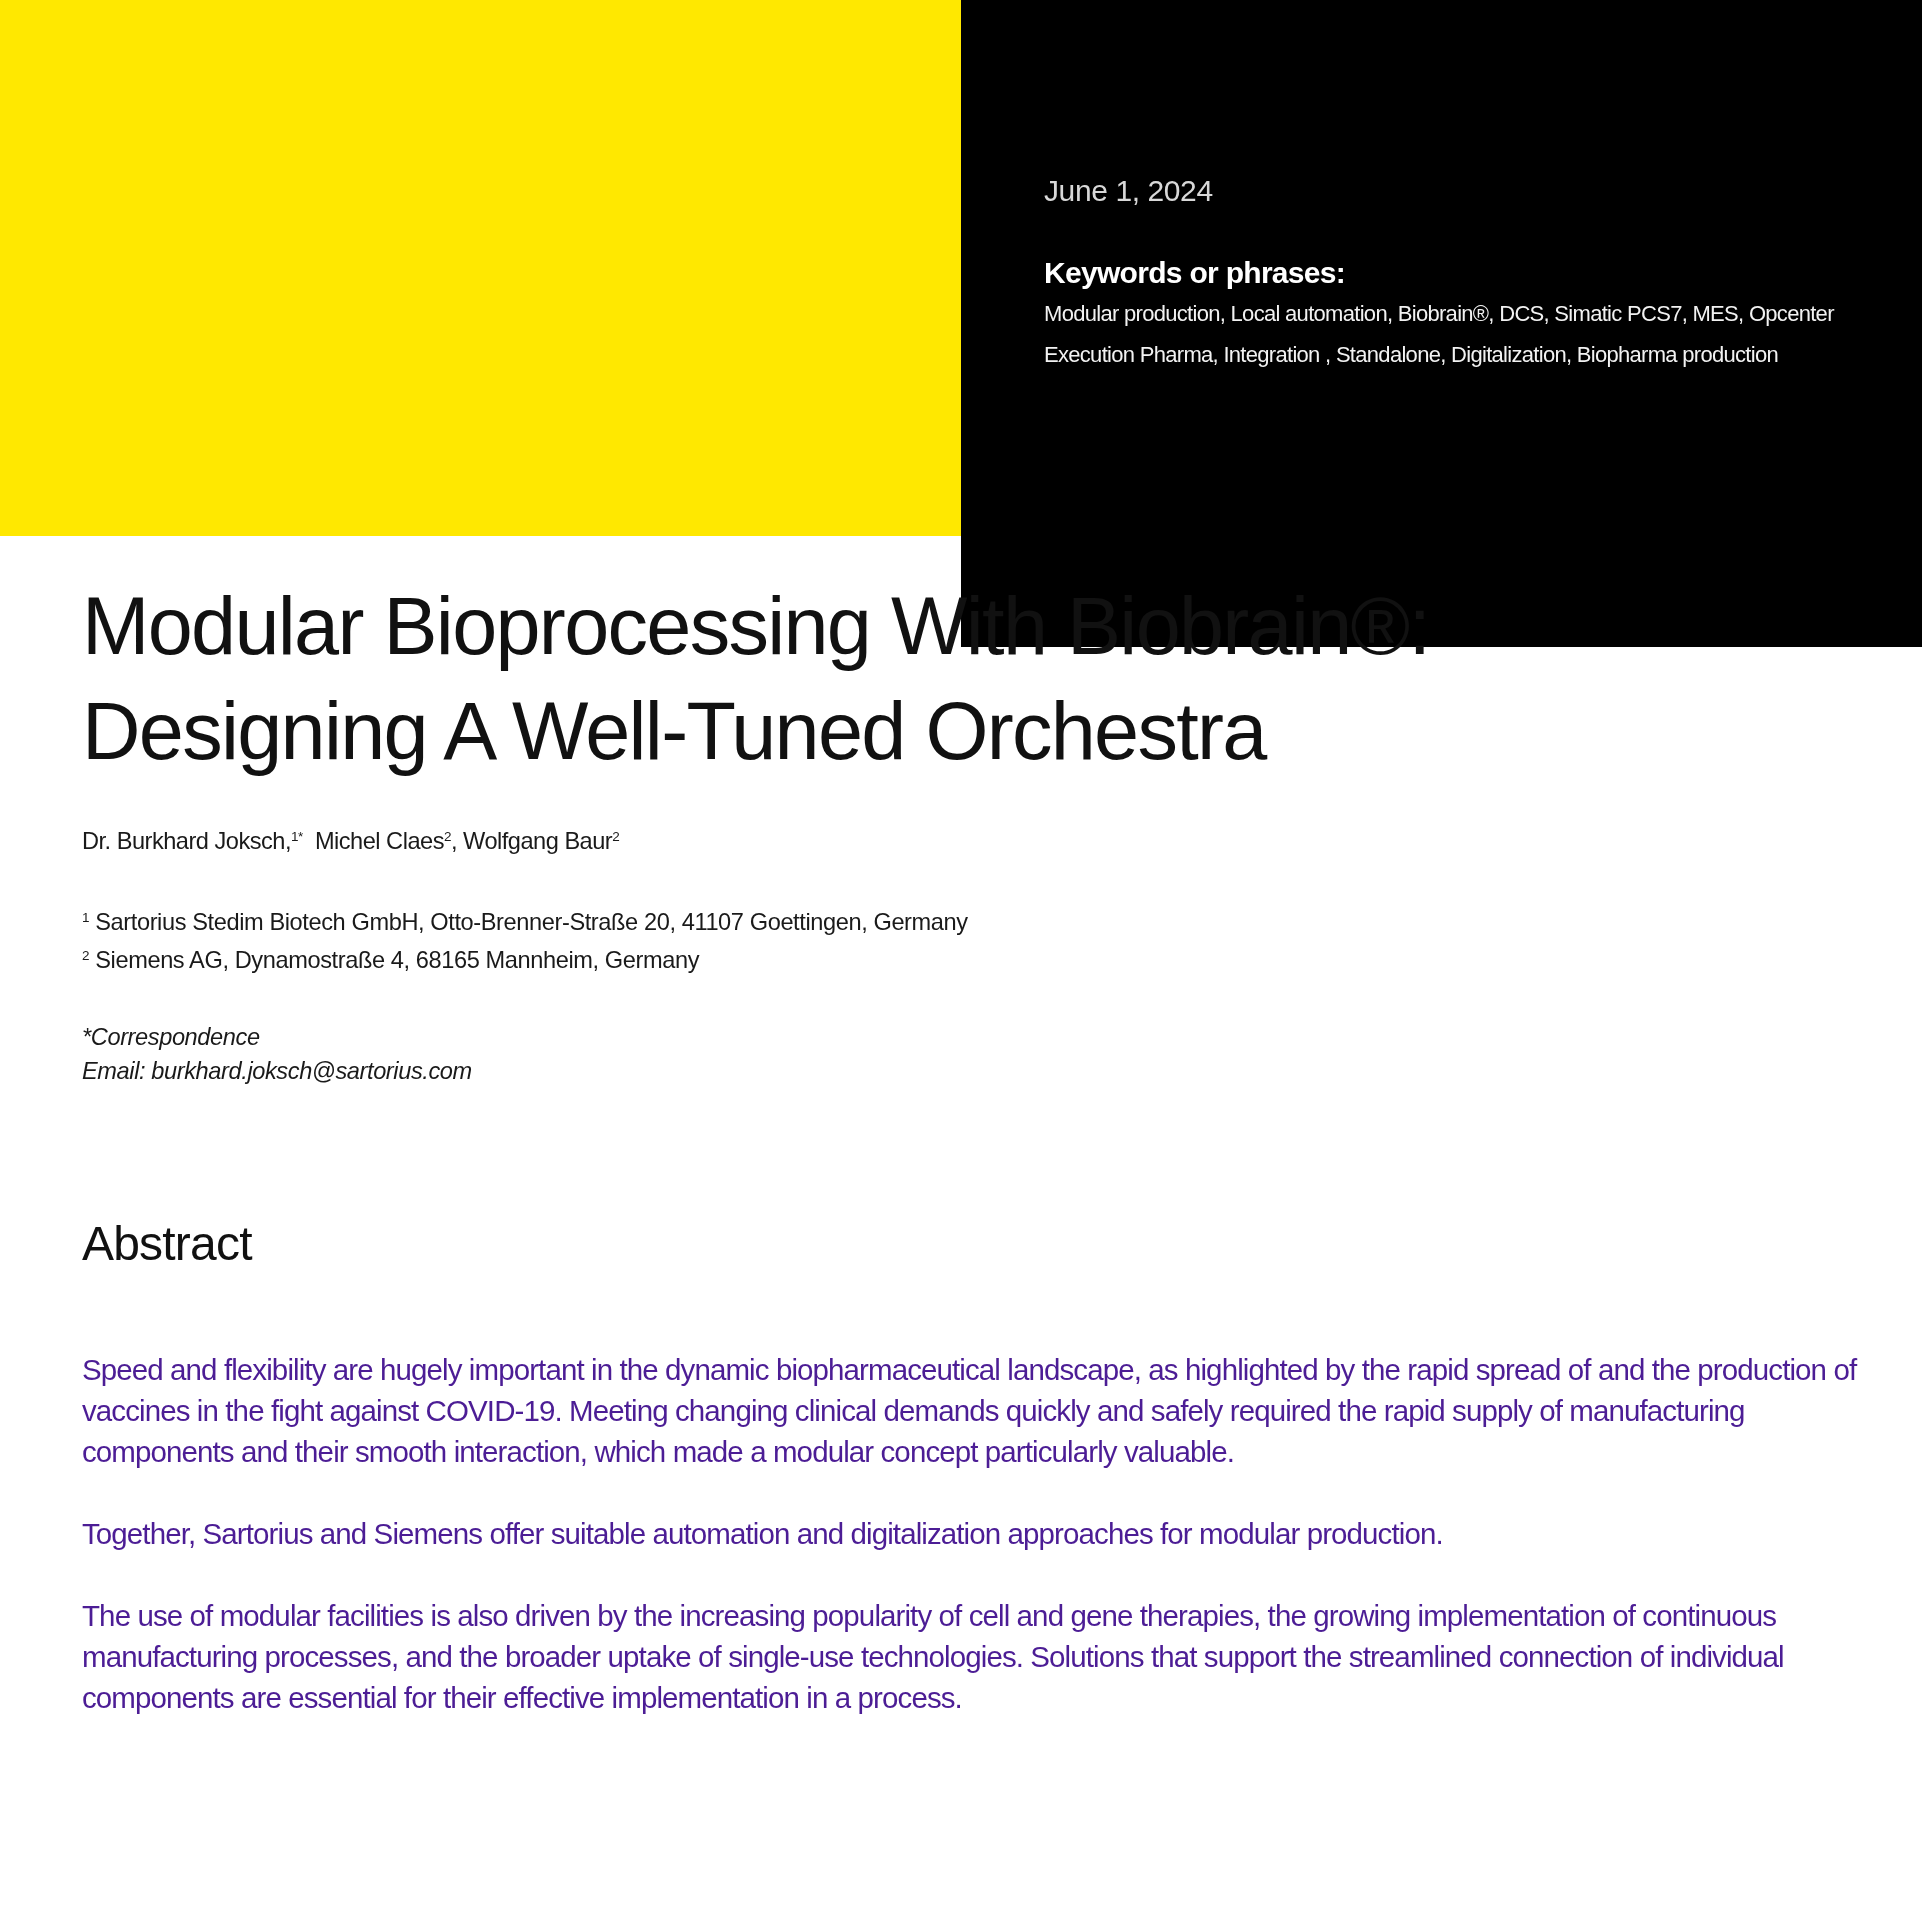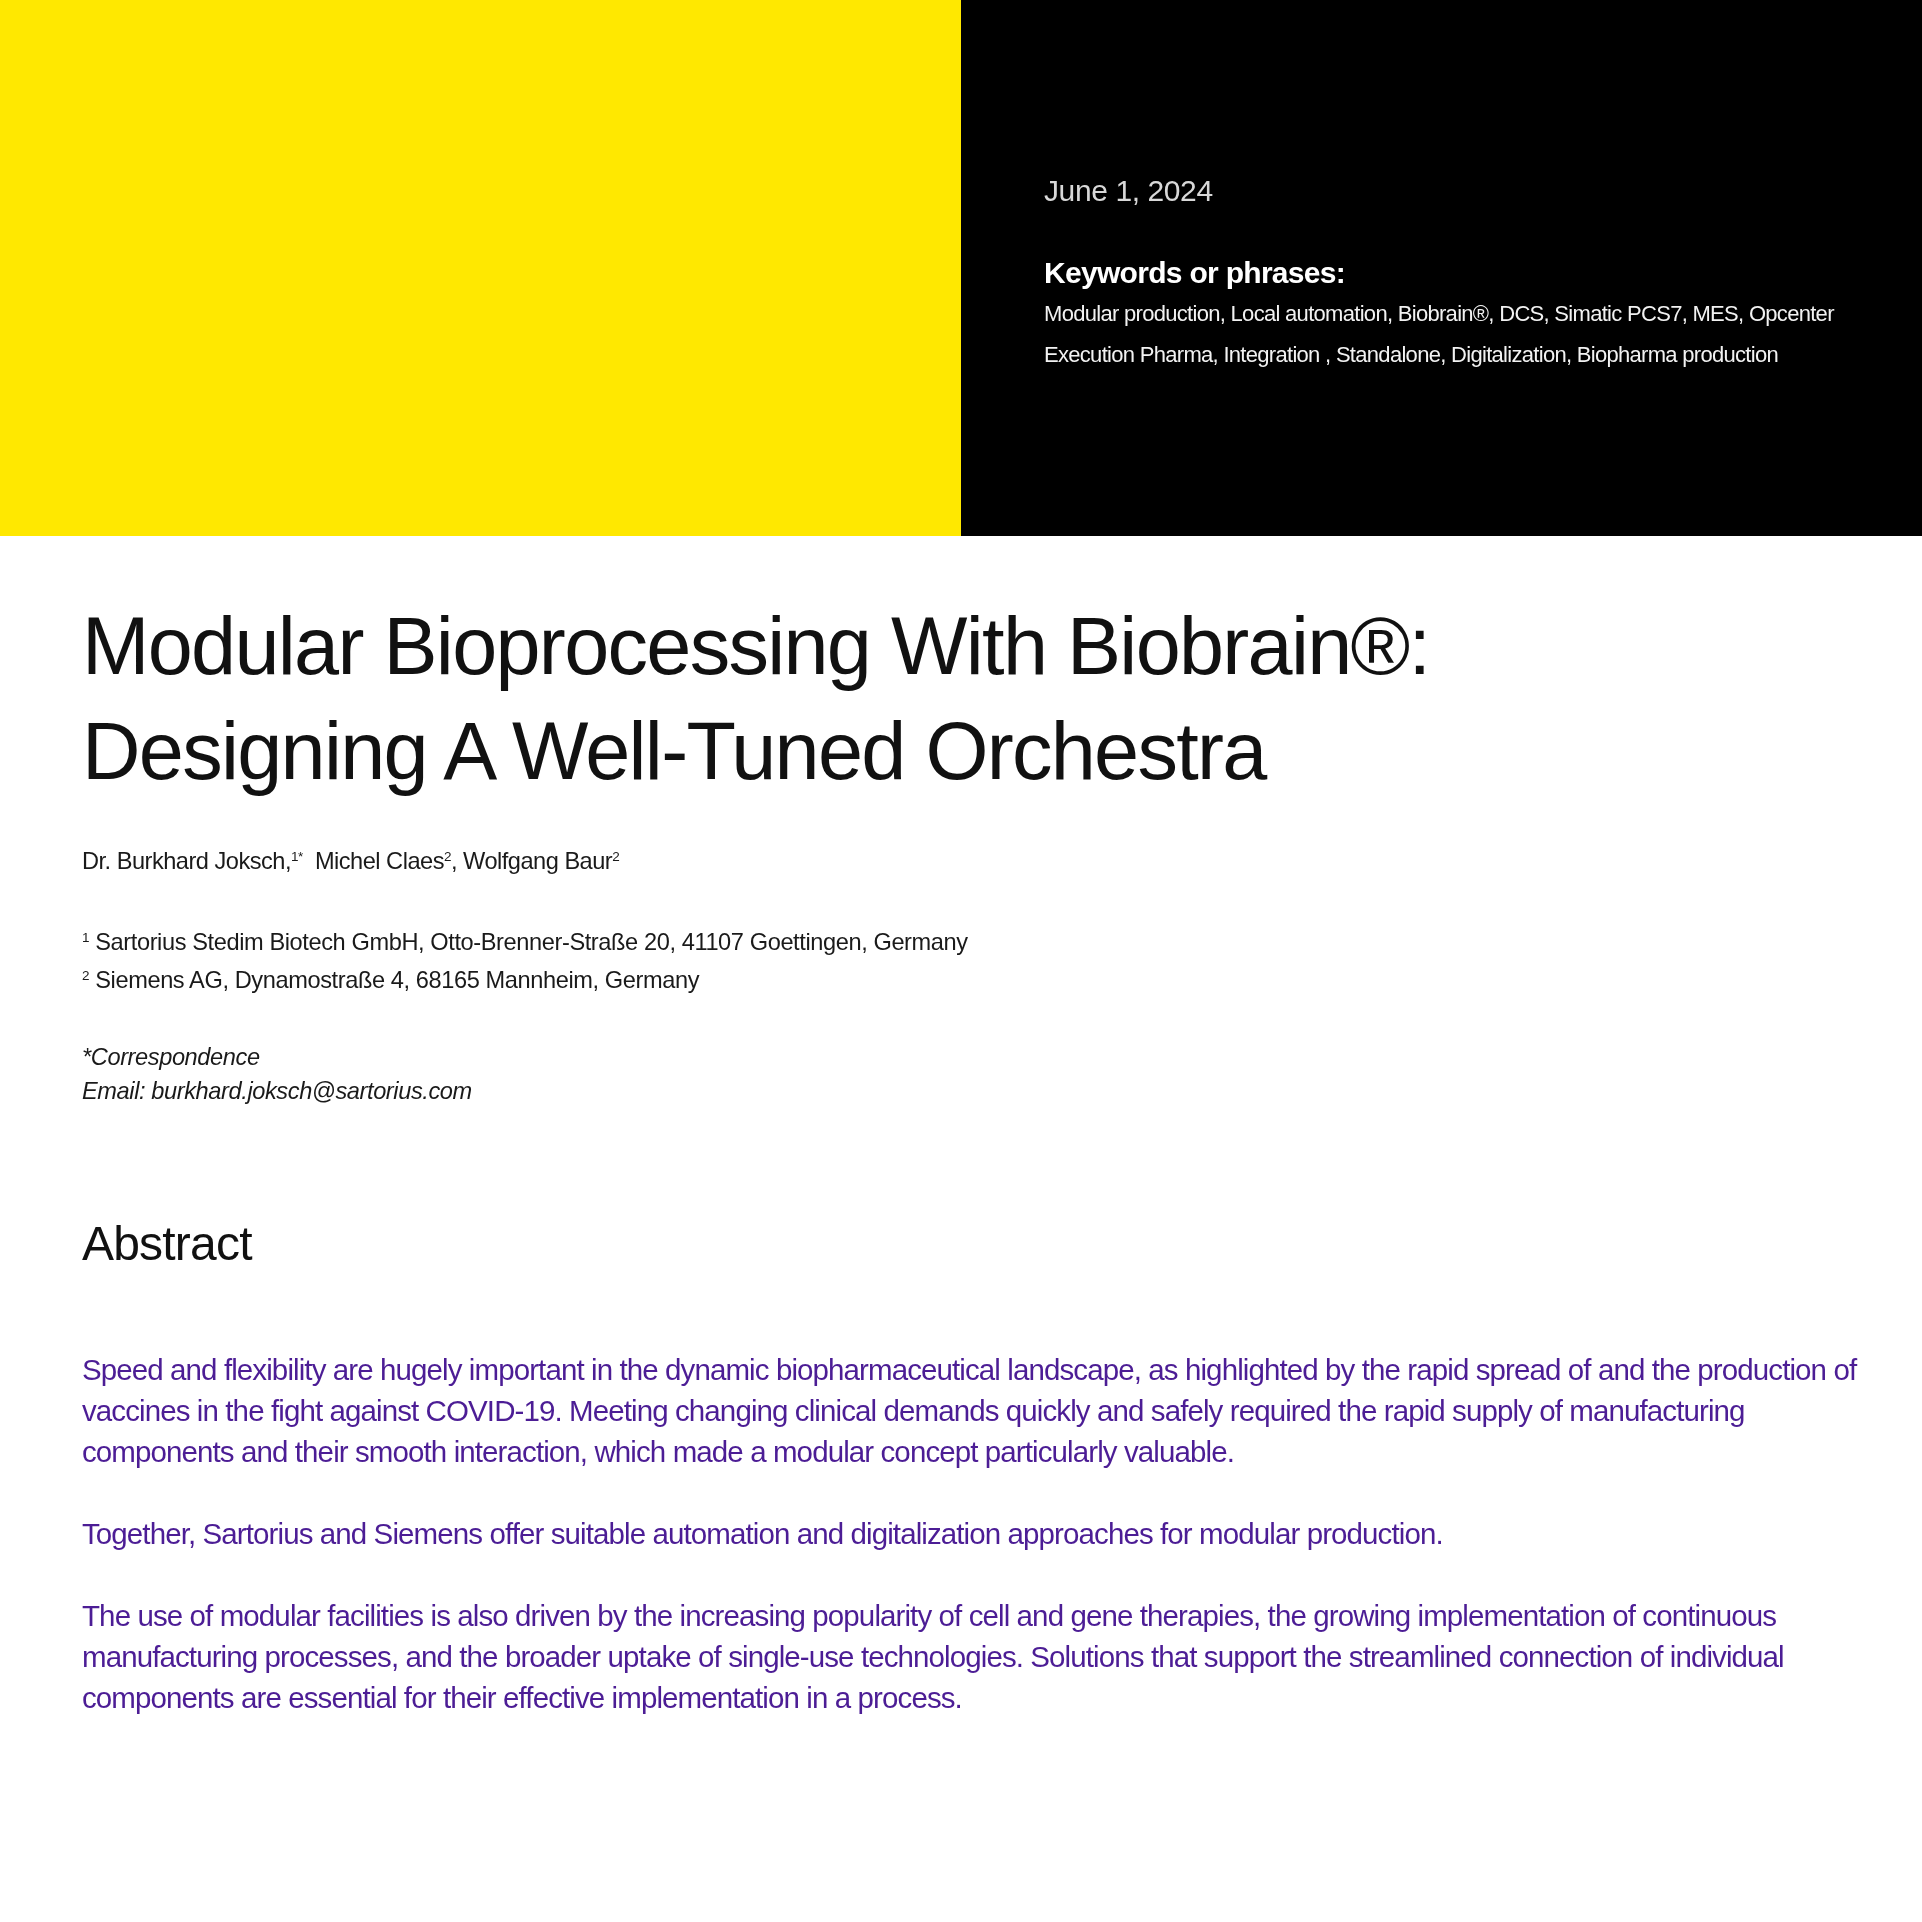--- a/index.html
+++ b/index.html
@@ -9,7 +9,7 @@
   }
   .banner { position:absolute; left:0; top:0; width:1923px; height:536px; display:flex; }
   .yellow-block { width:961px; height:536px; background:#ffe800; }
-  .black-block { width:962px; height:536px; background:#000000; position:relative; }
+  .black-block { width:962px; height:647px; background:#000000; position:relative; }
   .meta { position:absolute; left:83px; top:174px; width:843px; color:#ffffff; }
   .date { font-size:30px; color:#d8d8d8; letter-spacing:-0.4px; margin-bottom:44px; }
   .kw-label { font-size:30px; font-weight:bold; line-height:41px; letter-spacing:-0.7px; }

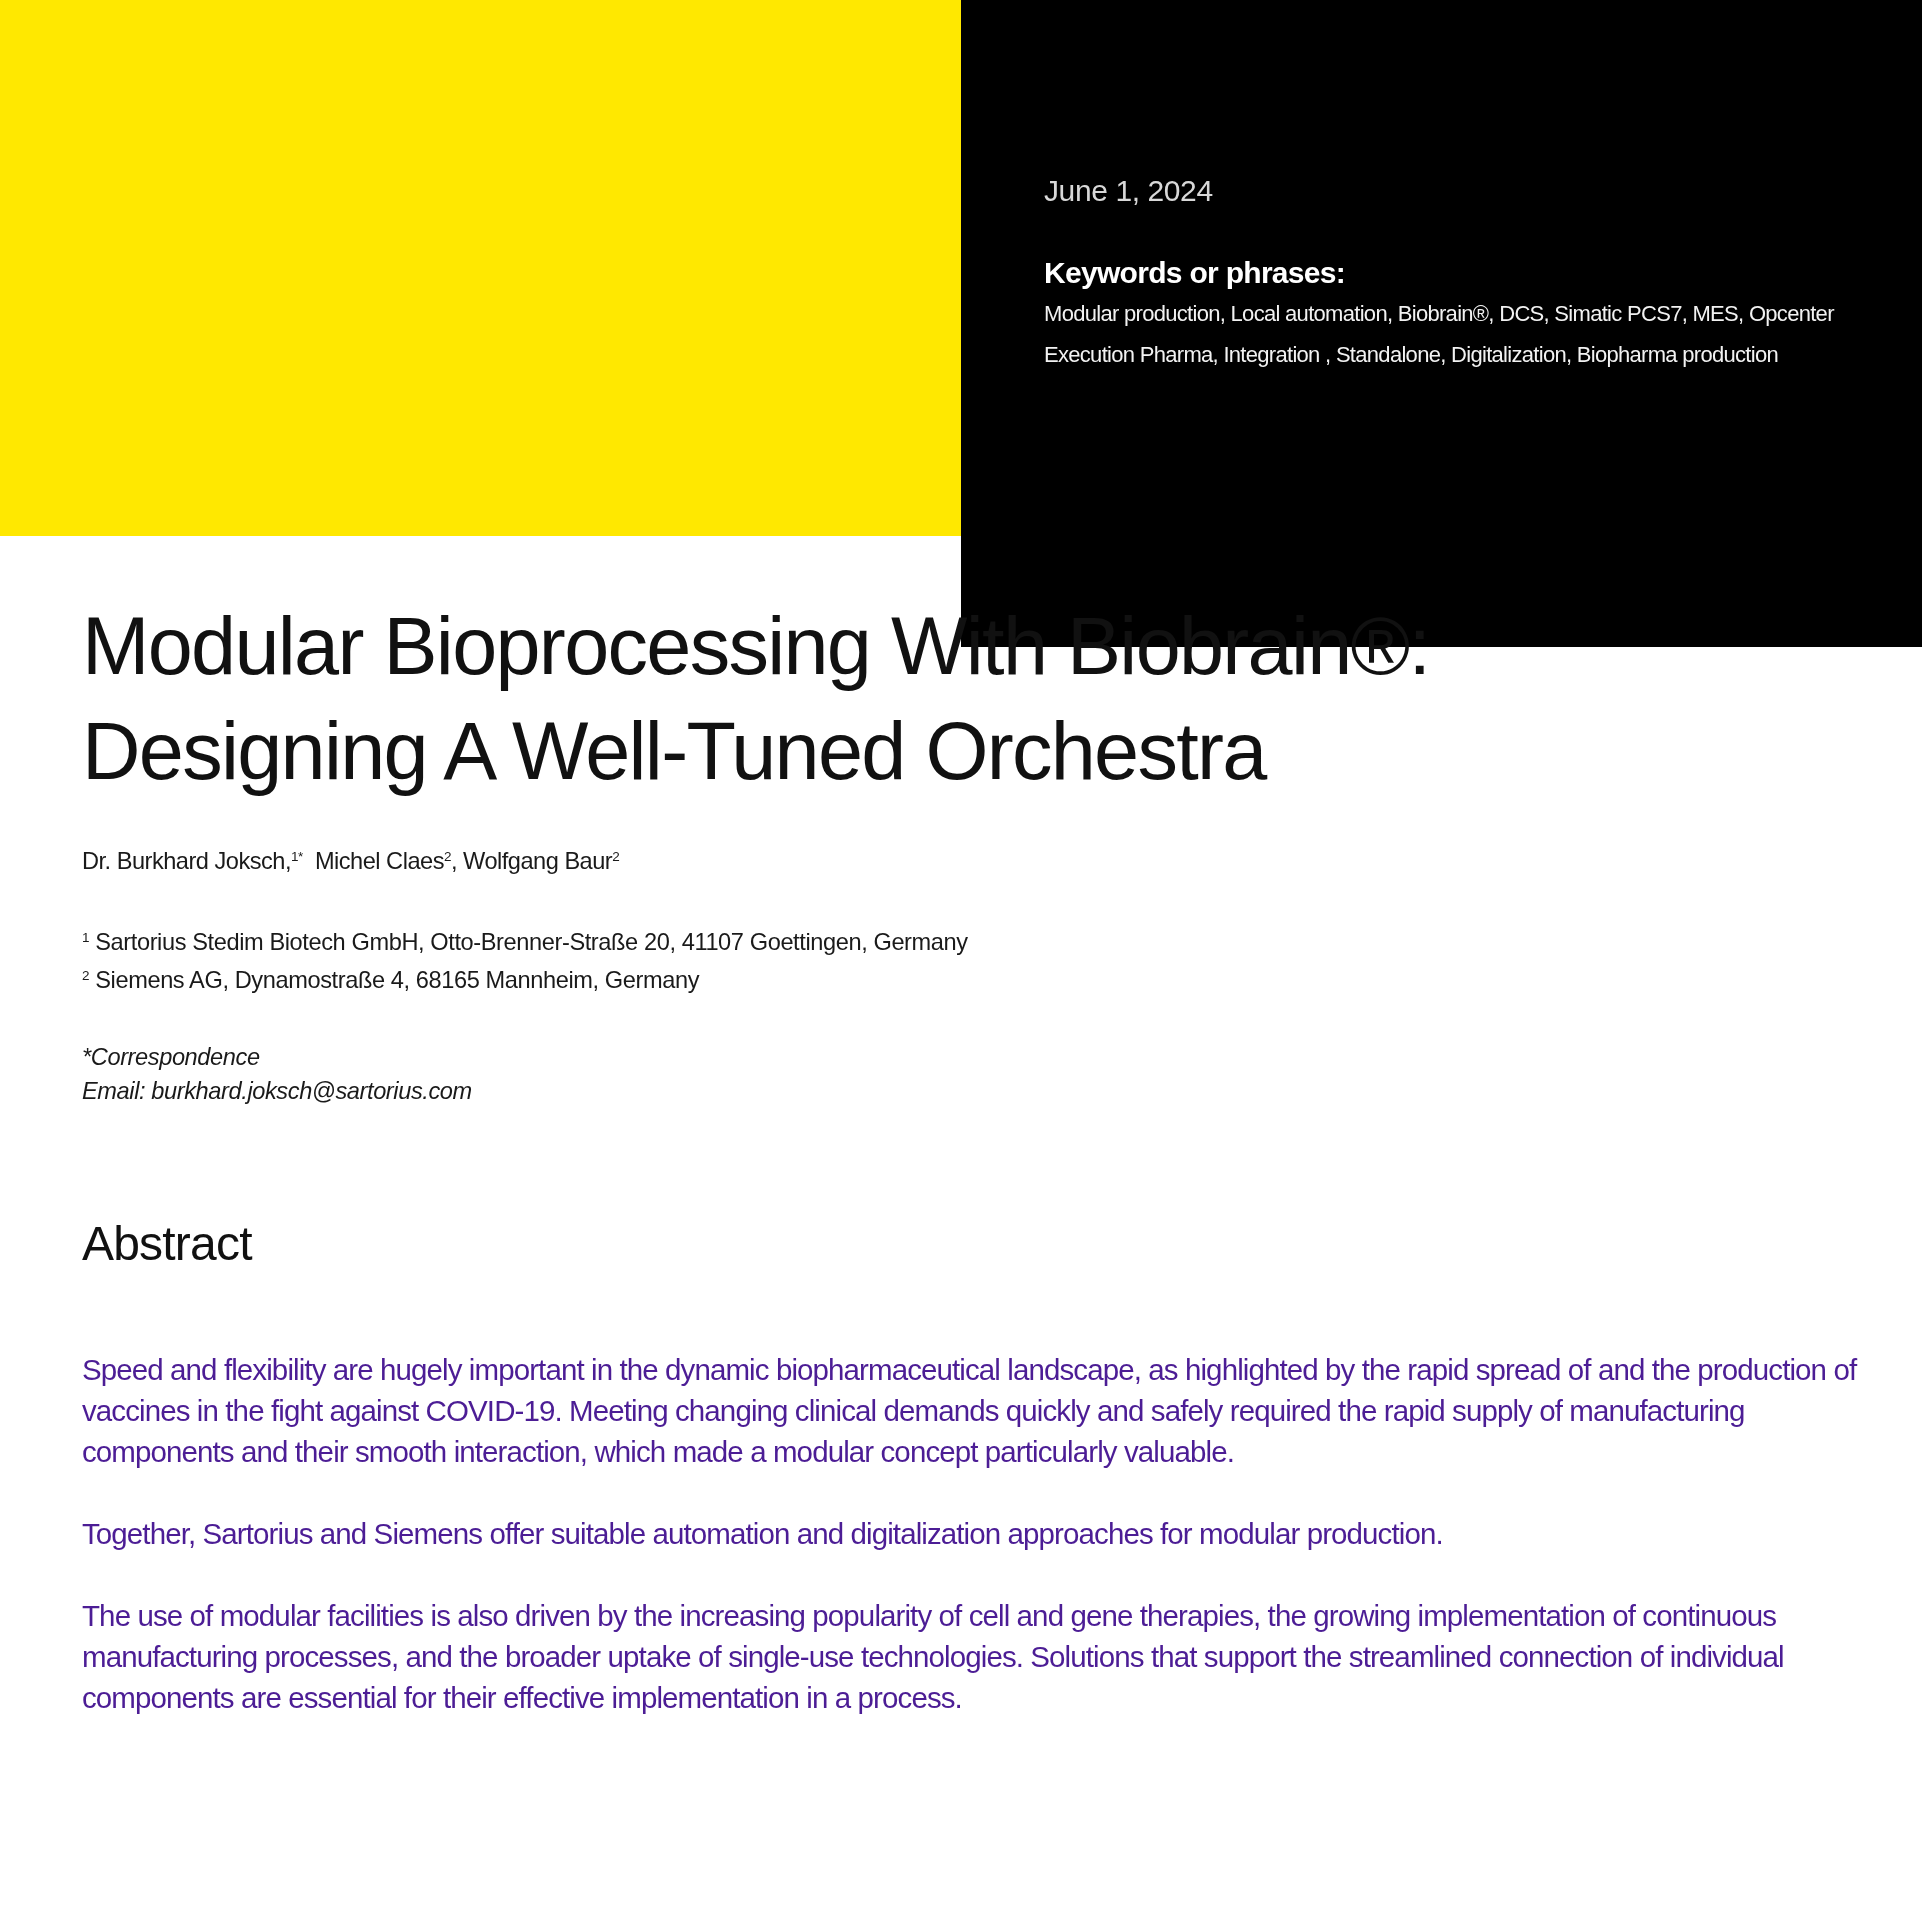--- a/index.html
+++ b/index.html
@@ -15,7 +15,7 @@
   .kw-label { font-size:30px; font-weight:bold; line-height:41px; letter-spacing:-0.7px; }
   .kw-text { font-size:22px; line-height:41px; letter-spacing:-0.7px; color:#f2f2f2; }
 
-  .content { position:absolute; left:82px; top:594px; width:1788px; }
+  .content { position:absolute; left:82px; top:574px; width:1788px; }
   .title { font-size:81px; font-weight:normal; line-height:105px; letter-spacing:-1.7px; margin:0; color:#111; }
   .authors { margin-top:44px; font-size:23.6px; letter-spacing:-0.5px; }
   .authors b { font-weight:normal; }

